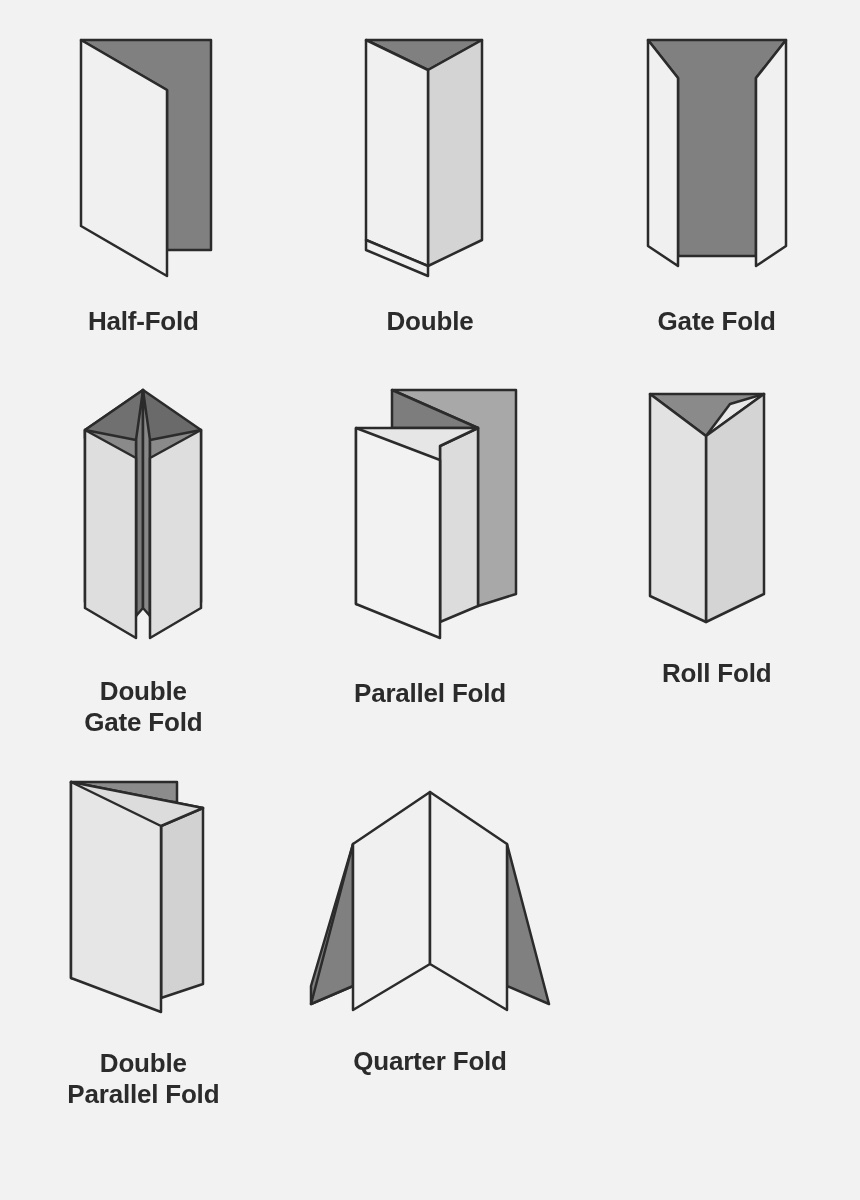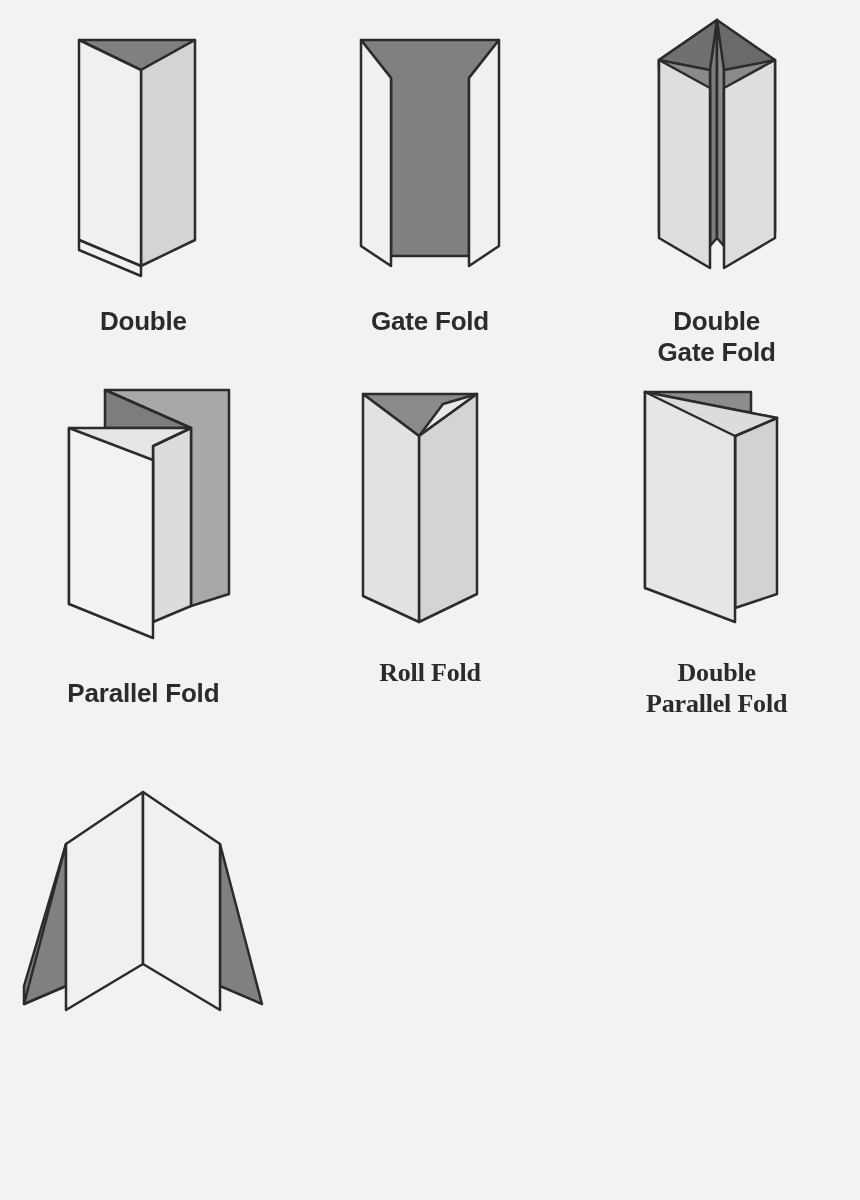--- a/index.html
+++ b/index.html
@@ -73,6 +73,17 @@
 <div id="infographic">
   <div class="fold-grid">
 
+    <div class="fold-cell row1 cell-half">
+      <div class="fold-art">
+        <svg width="160" height="250" viewBox="0 0 160 250">
+
+          <polygon points="18,12 148,12 148,222 104,222 104,62 18,12" fill="#808080" stroke="#2b2b2b" stroke-width="2.5" stroke-linejoin="round"></polygon>
+
+          <polygon points="18,12 104,62 104,248 18,198" fill="#f0f0f0" stroke="#2b2b2b" stroke-width="2.5" stroke-linejoin="round"></polygon>
+        </svg>
+      </div>
+      <div class="fold-label">Half-Fold</div>
+    </div>
 
     <div class="fold-cell row1 cell-trifold">
       <div class="fold-art">

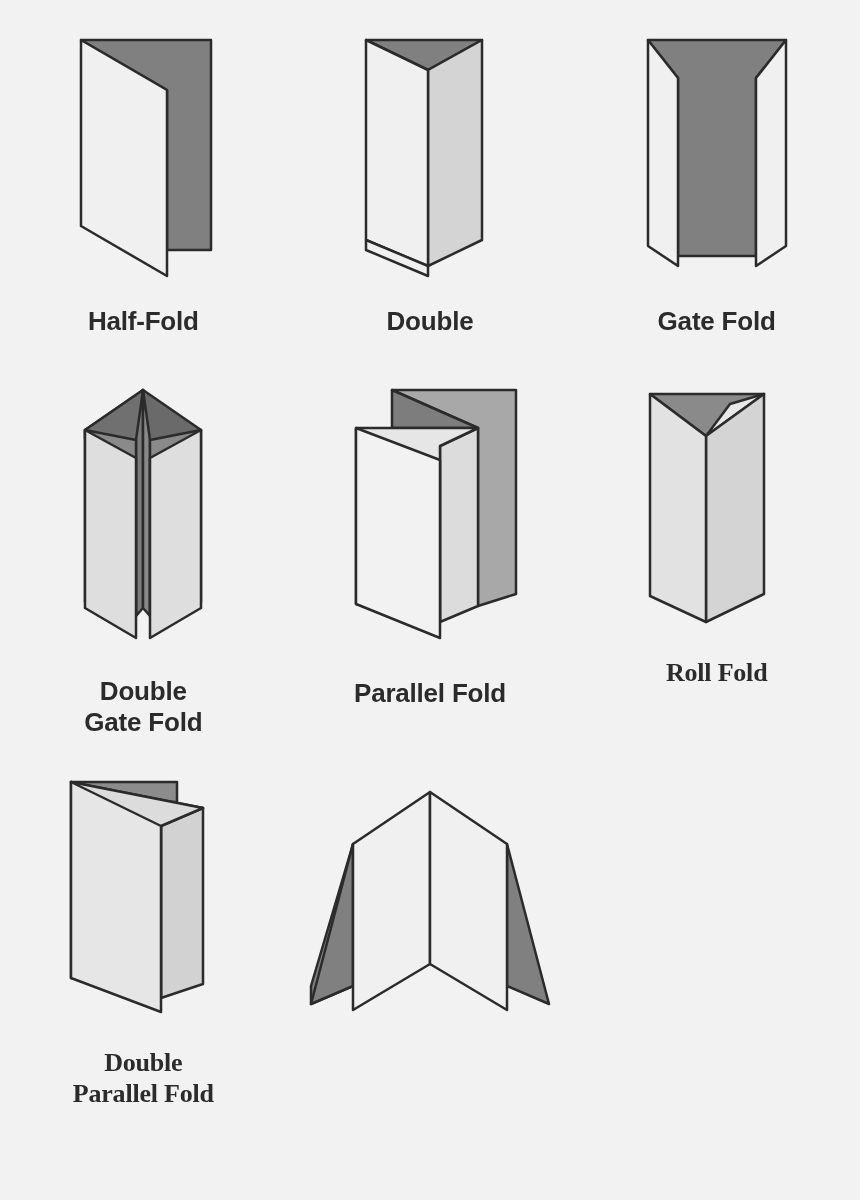--- a/index.html
+++ b/index.html
@@ -59,7 +59,7 @@
   .row2 .fold-art { height: 280px; padding-top: 10px; }
   .row2 .fold-label { margin-top: 18px; }
   .row3 .fold-art { height: 250px; padding-top: 12px; }
-  .row3 .fold-label { margin-top: 26px; font-family: Liberation Serif, serif; }
+  .row3 .fold-label { margin-top: 26px; }
 
   .cell-double-gate .fold-label { margin-top: 16px; }
   .cell-quarter .fold-art { padding-top: 18px; }

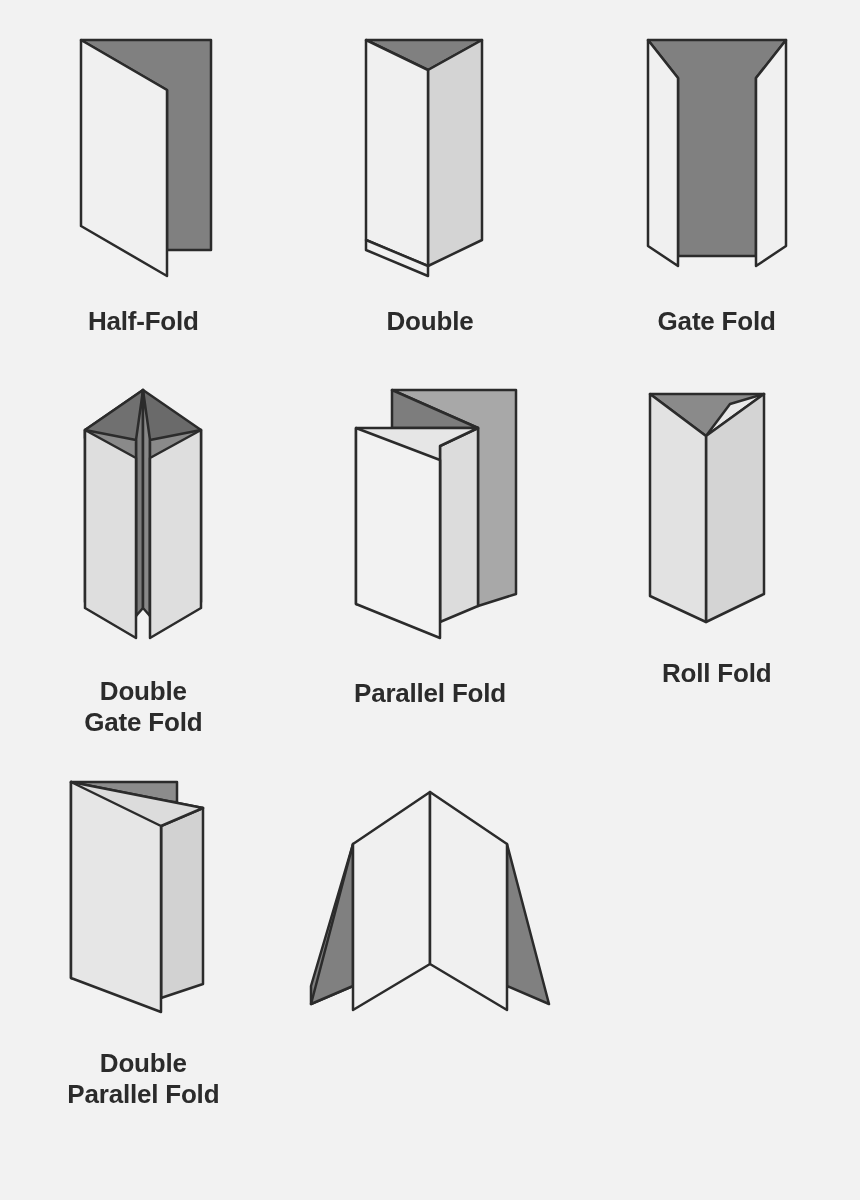--- a/index.html
+++ b/index.html
@@ -209,6 +209,7 @@
           <polygon points="125,14 202,66 202,232 125,186" fill="#f0f0f0" stroke="#2b2b2b" stroke-width="2.5" stroke-linejoin="round"></polygon>
         </svg>
       </div>
+      <div class="fold-label">Quarter Fold</div>
     </div>
 
   </div>

